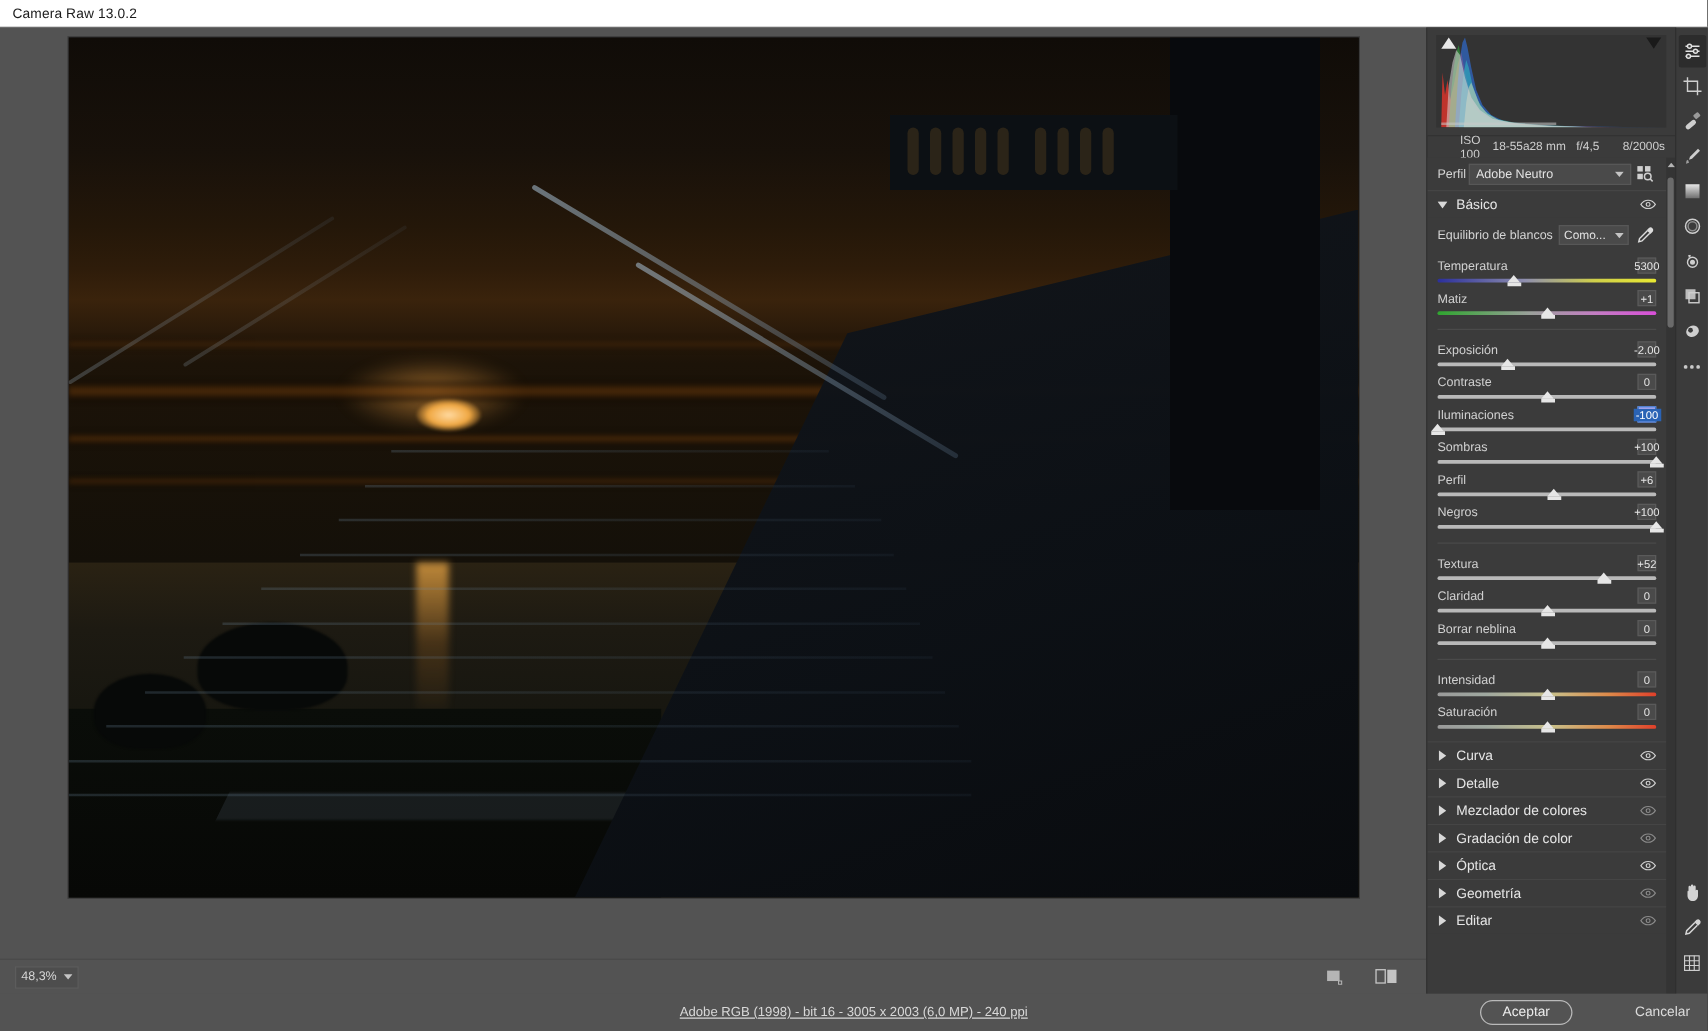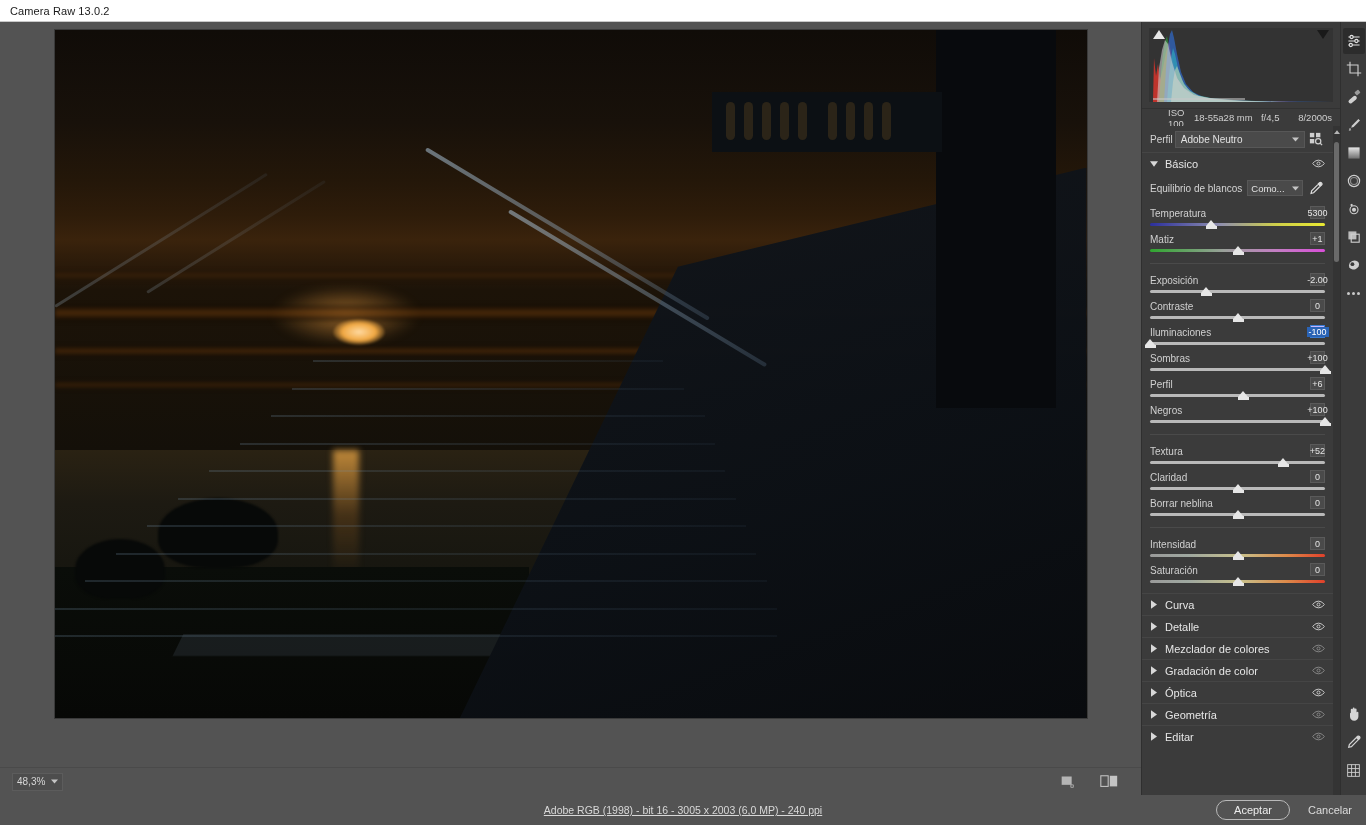--- a/index.html
+++ b/index.html
@@ -158,7 +158,7 @@
     border: 1px solid #b9b9b9; border-radius: 11px; color: #ececec;
     font-size: 11px; padding: 3px 17px; cursor: pointer; background: transparent;
   }
-  .btn-cancel { font-size: 11px; color: #dcdcdc; cursor: pointer; }
+  .btn-cancel { font-size: 11px; color: #dcdcdc; cursor: pointer; margin-left: 32px; }
 
   
   .right-panel {

